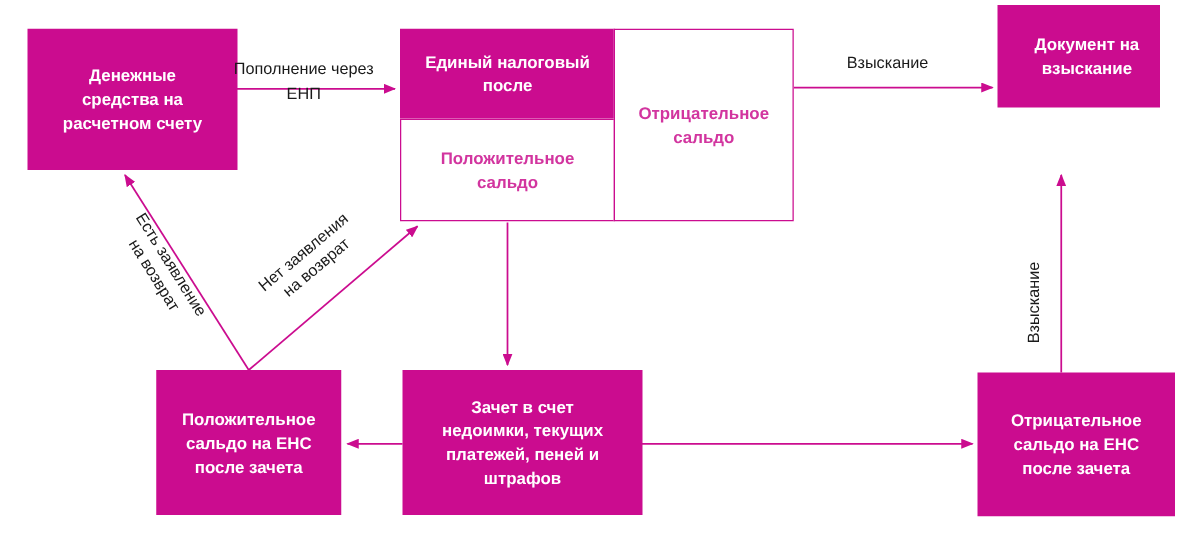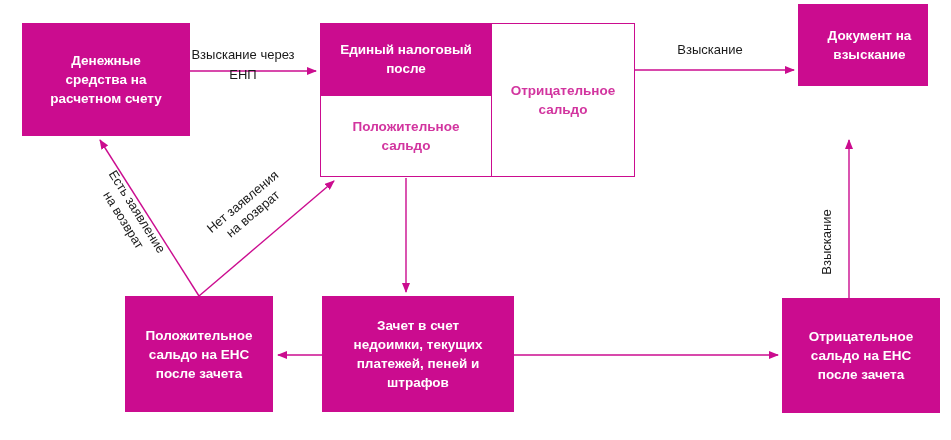--- a/index.html
+++ b/index.html
@@ -102,7 +102,7 @@
 сальдо на ЕНС
 после зачета</div>
 
-  <div class="edge-label l-topup">Взыскание через
+  <div class="edge-label l-topup">Пополнение через
 ЕНП</div>
 
   <div class="edge-label l-collection-top">Взыскание</div>

